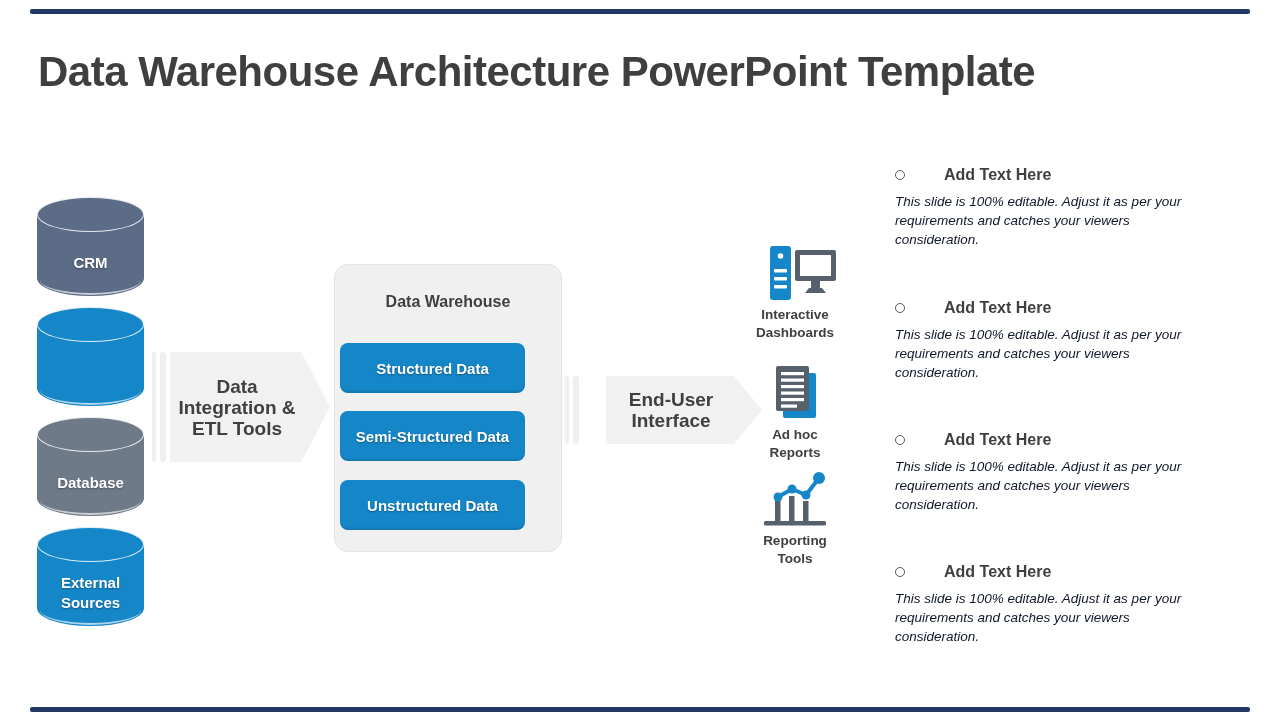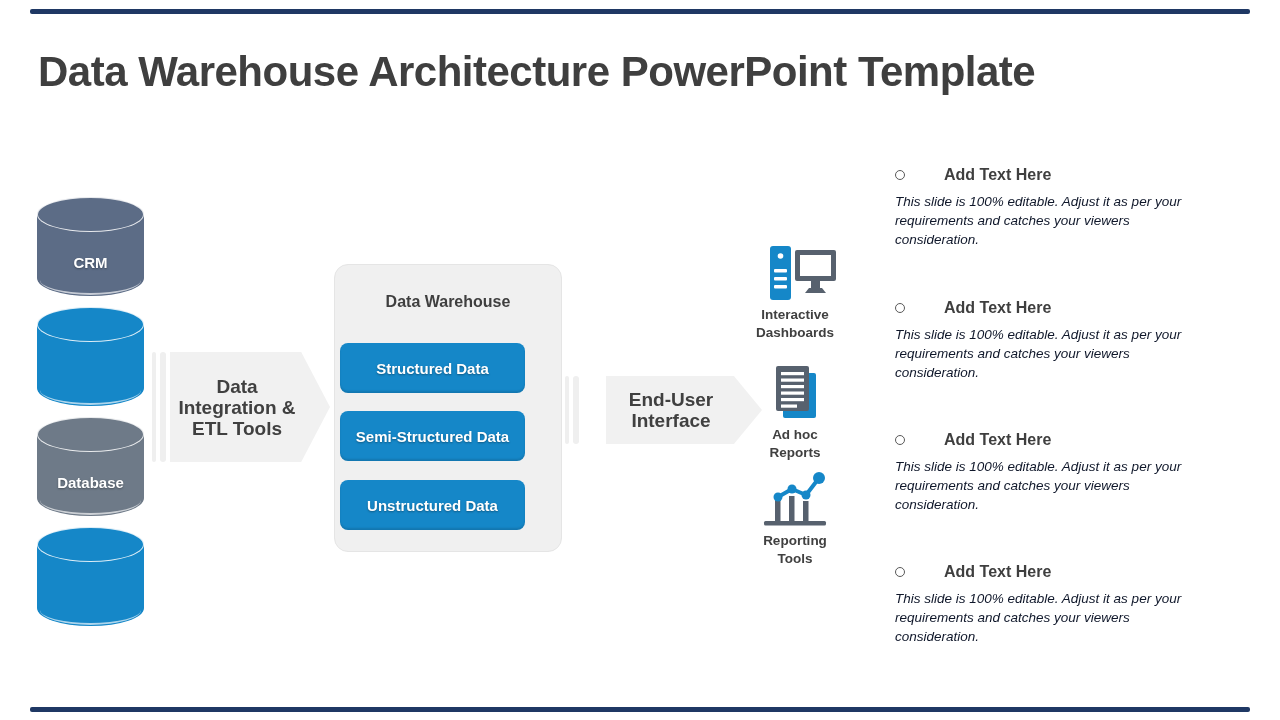--- a/index.html
+++ b/index.html
@@ -130,6 +130,7 @@
   <div class="cyl-body"></div>
   <div class="cyl-arc"></div>
   <div class="cyl-top"></div>
+  <div class="cyl-label">External Sources</div>
 </div>
 
 <div class="stripe" style="left:152px; top:352px; width:4px; height:110px;"></div>

